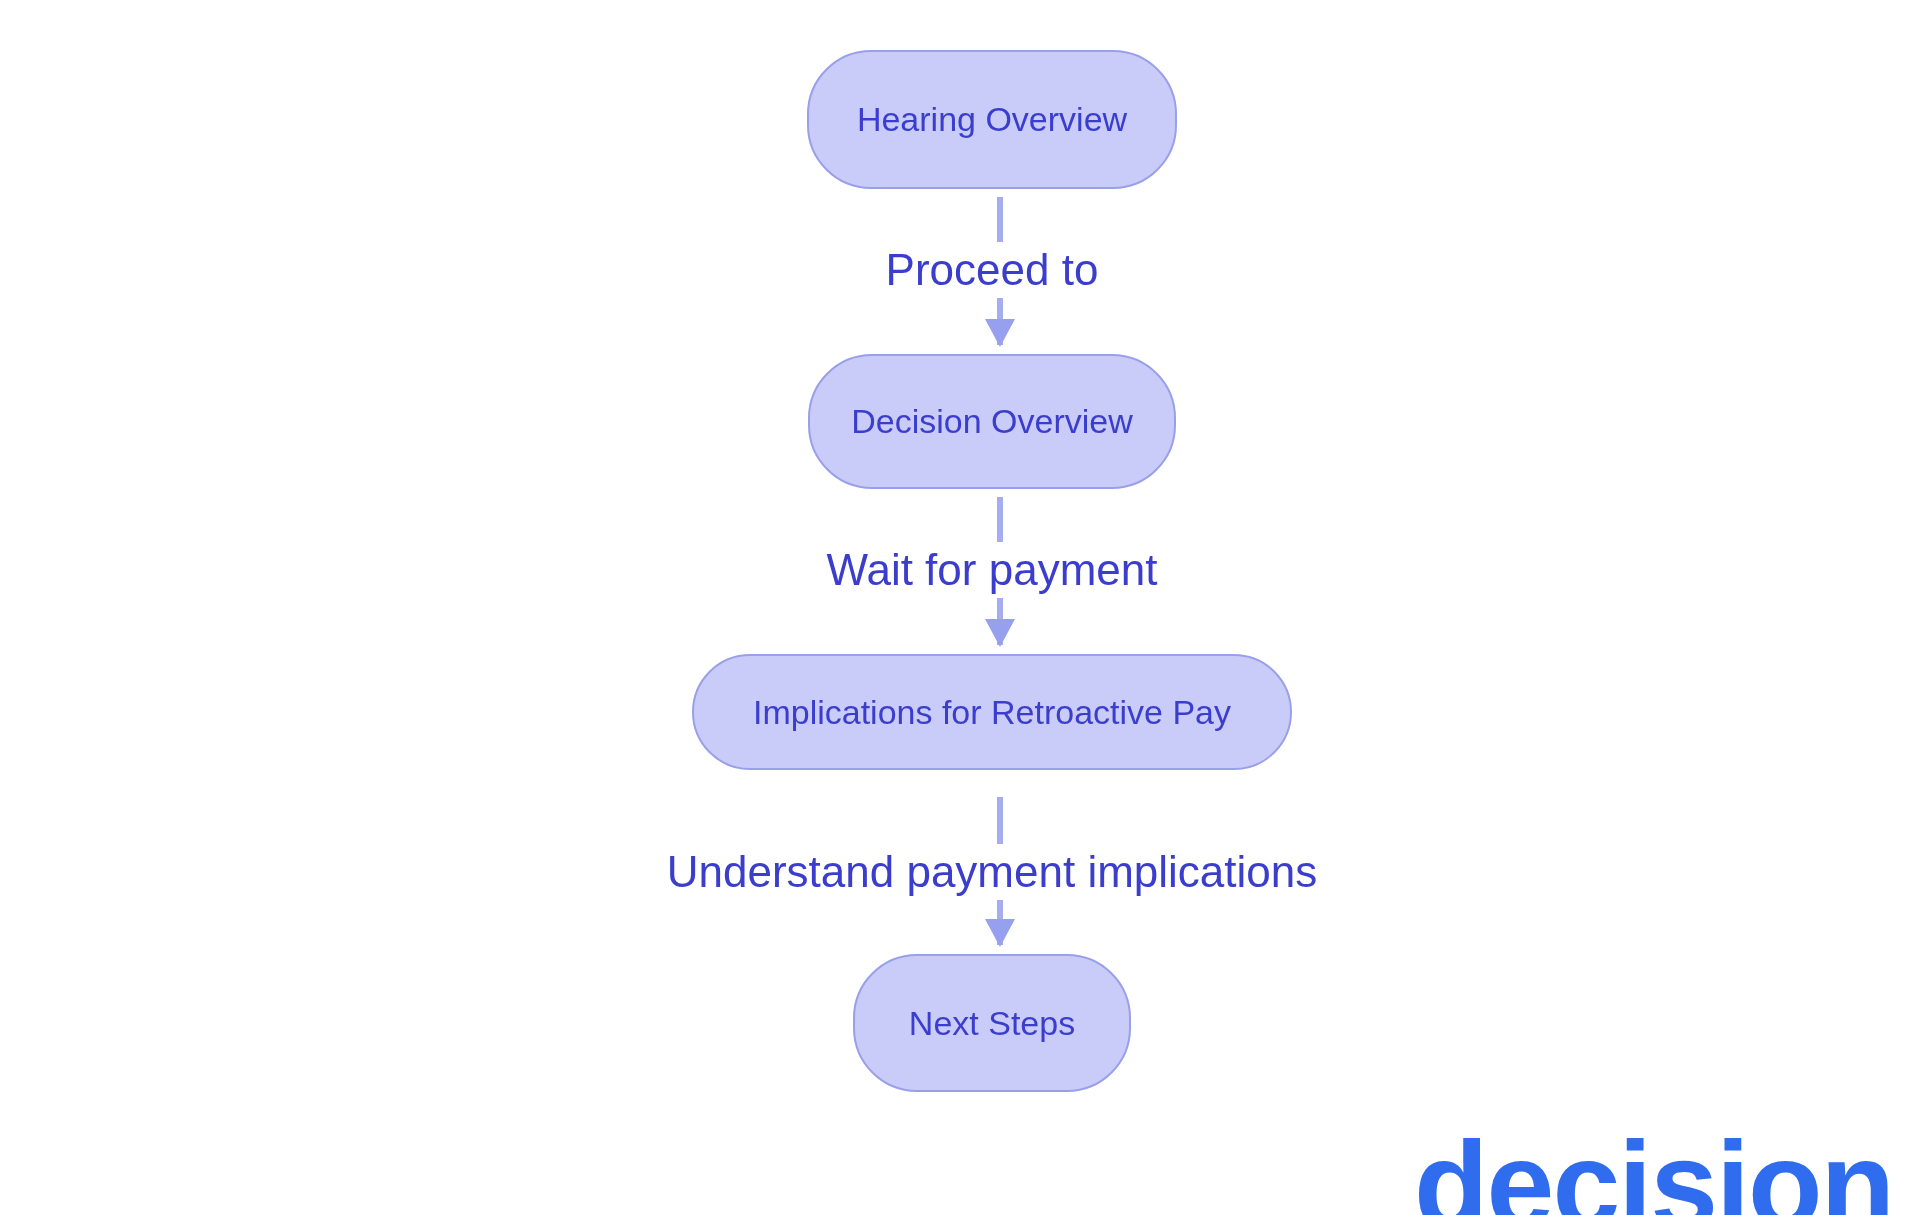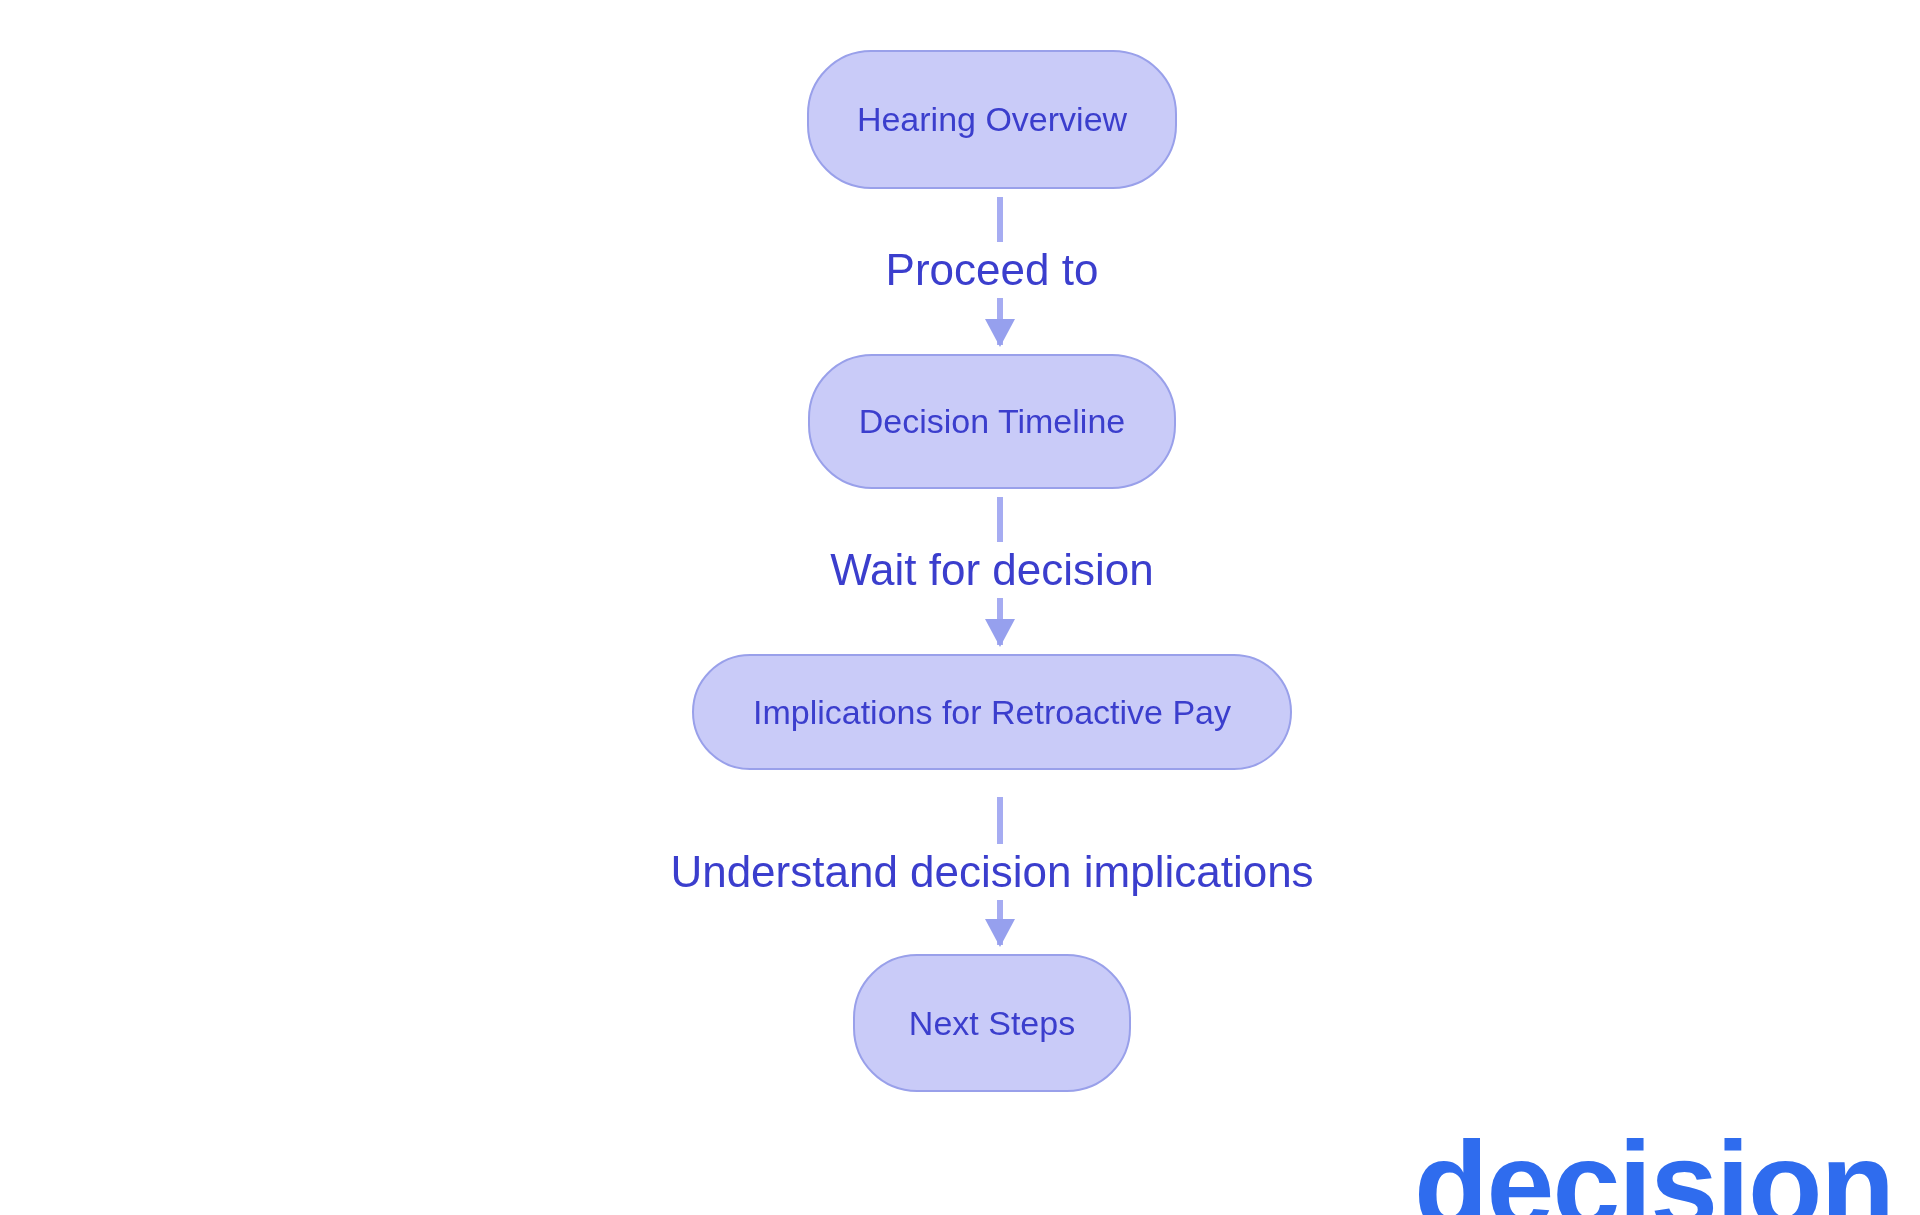--- a/index.html
+++ b/index.html
@@ -83,7 +83,7 @@
   <div class="edge-label edge-label-1">Proceed to</div>
 
   <div class="node node-2">
-    <span>Decision Timeline</span>
+    <span>Decision Overview</span>
   </div>
 
   <div class="edge edge-2">

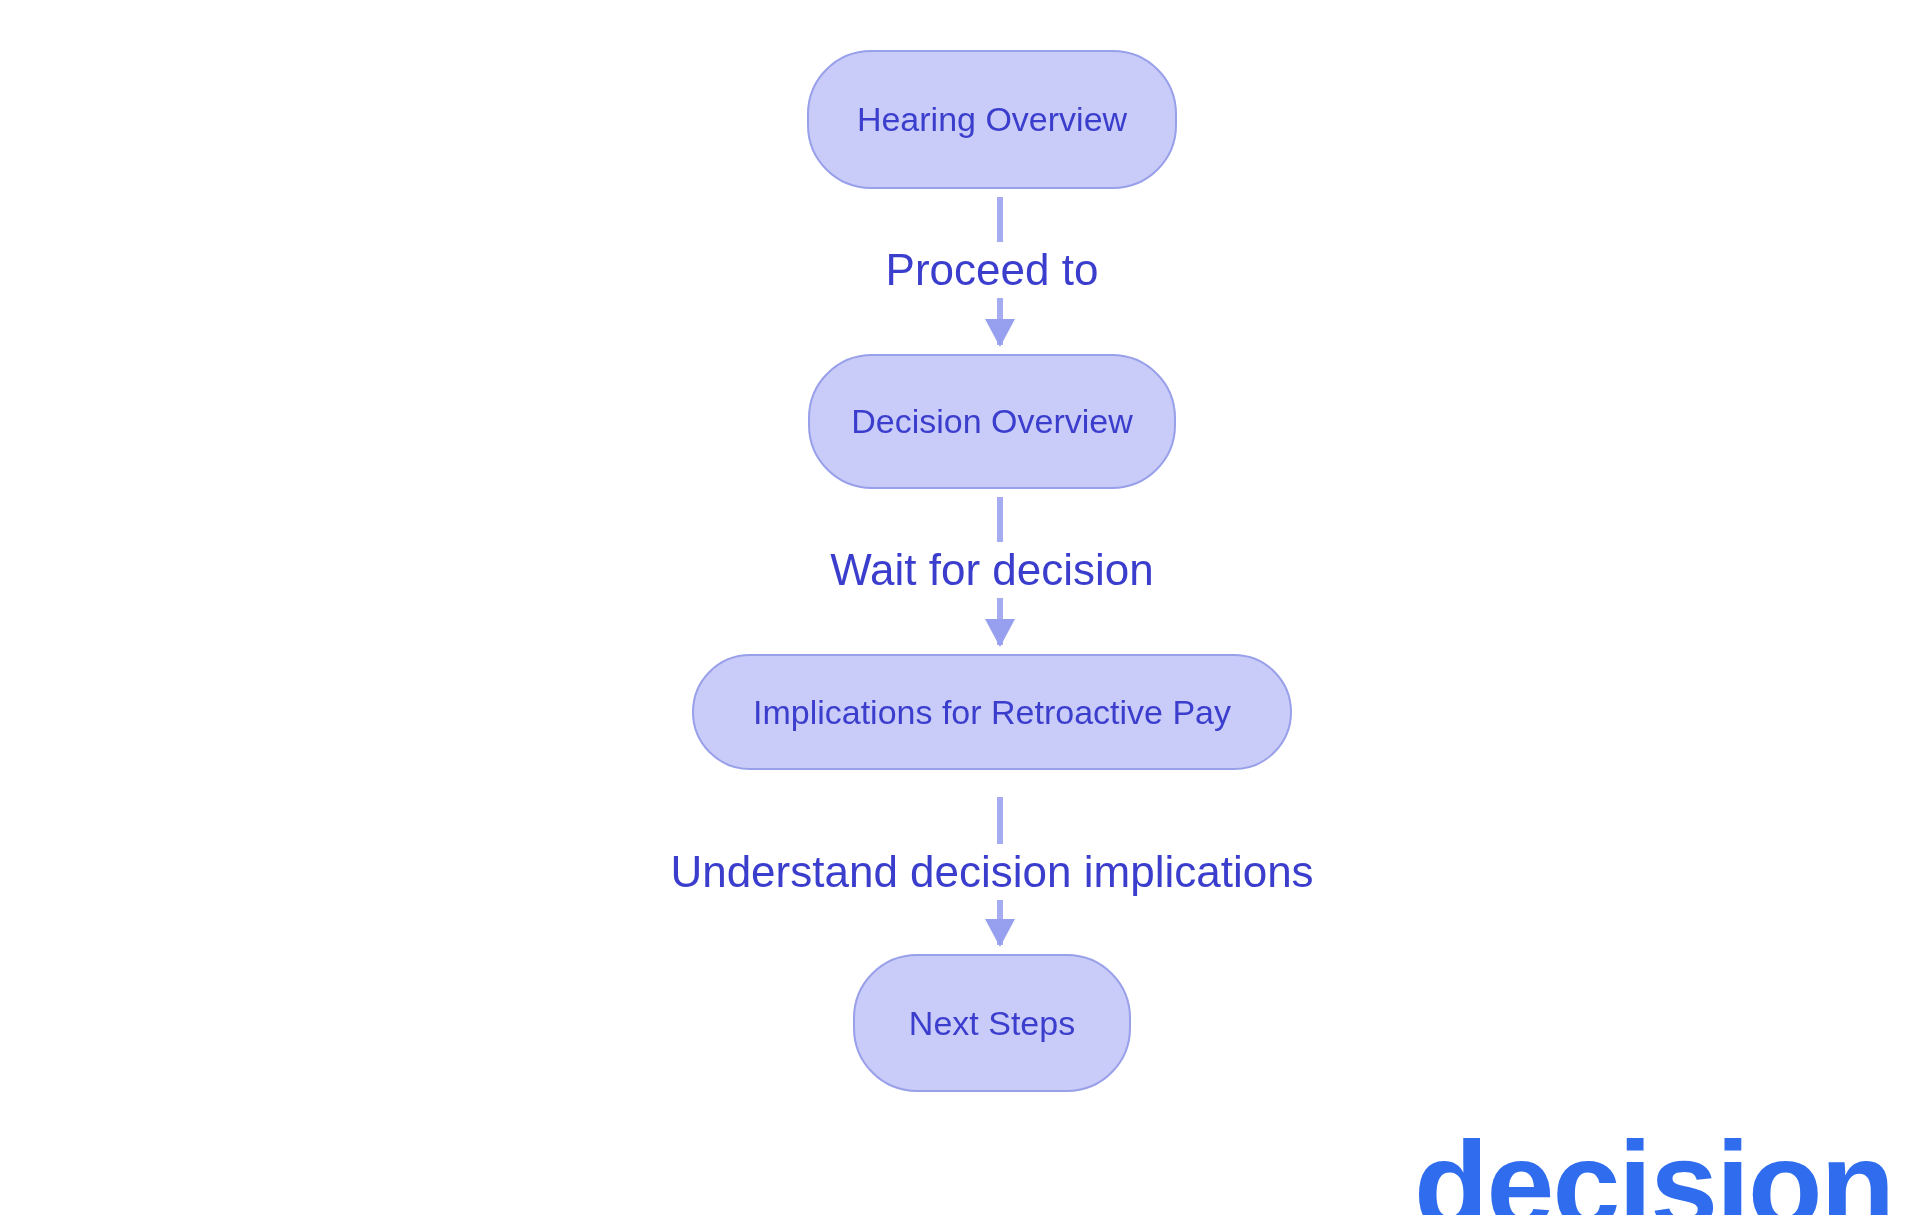--- a/index.html
+++ b/index.html
@@ -90,7 +90,7 @@
     <div class="edge-line"></div>
     <div class="edge-arrow"></div>
   </div>
-  <div class="edge-label edge-label-2">Wait for decision</div>
+  <div class="edge-label edge-label-2">Wait for payment</div>
 
   <div class="node node-3">
     <span>Implications for Retroactive Pay</span>

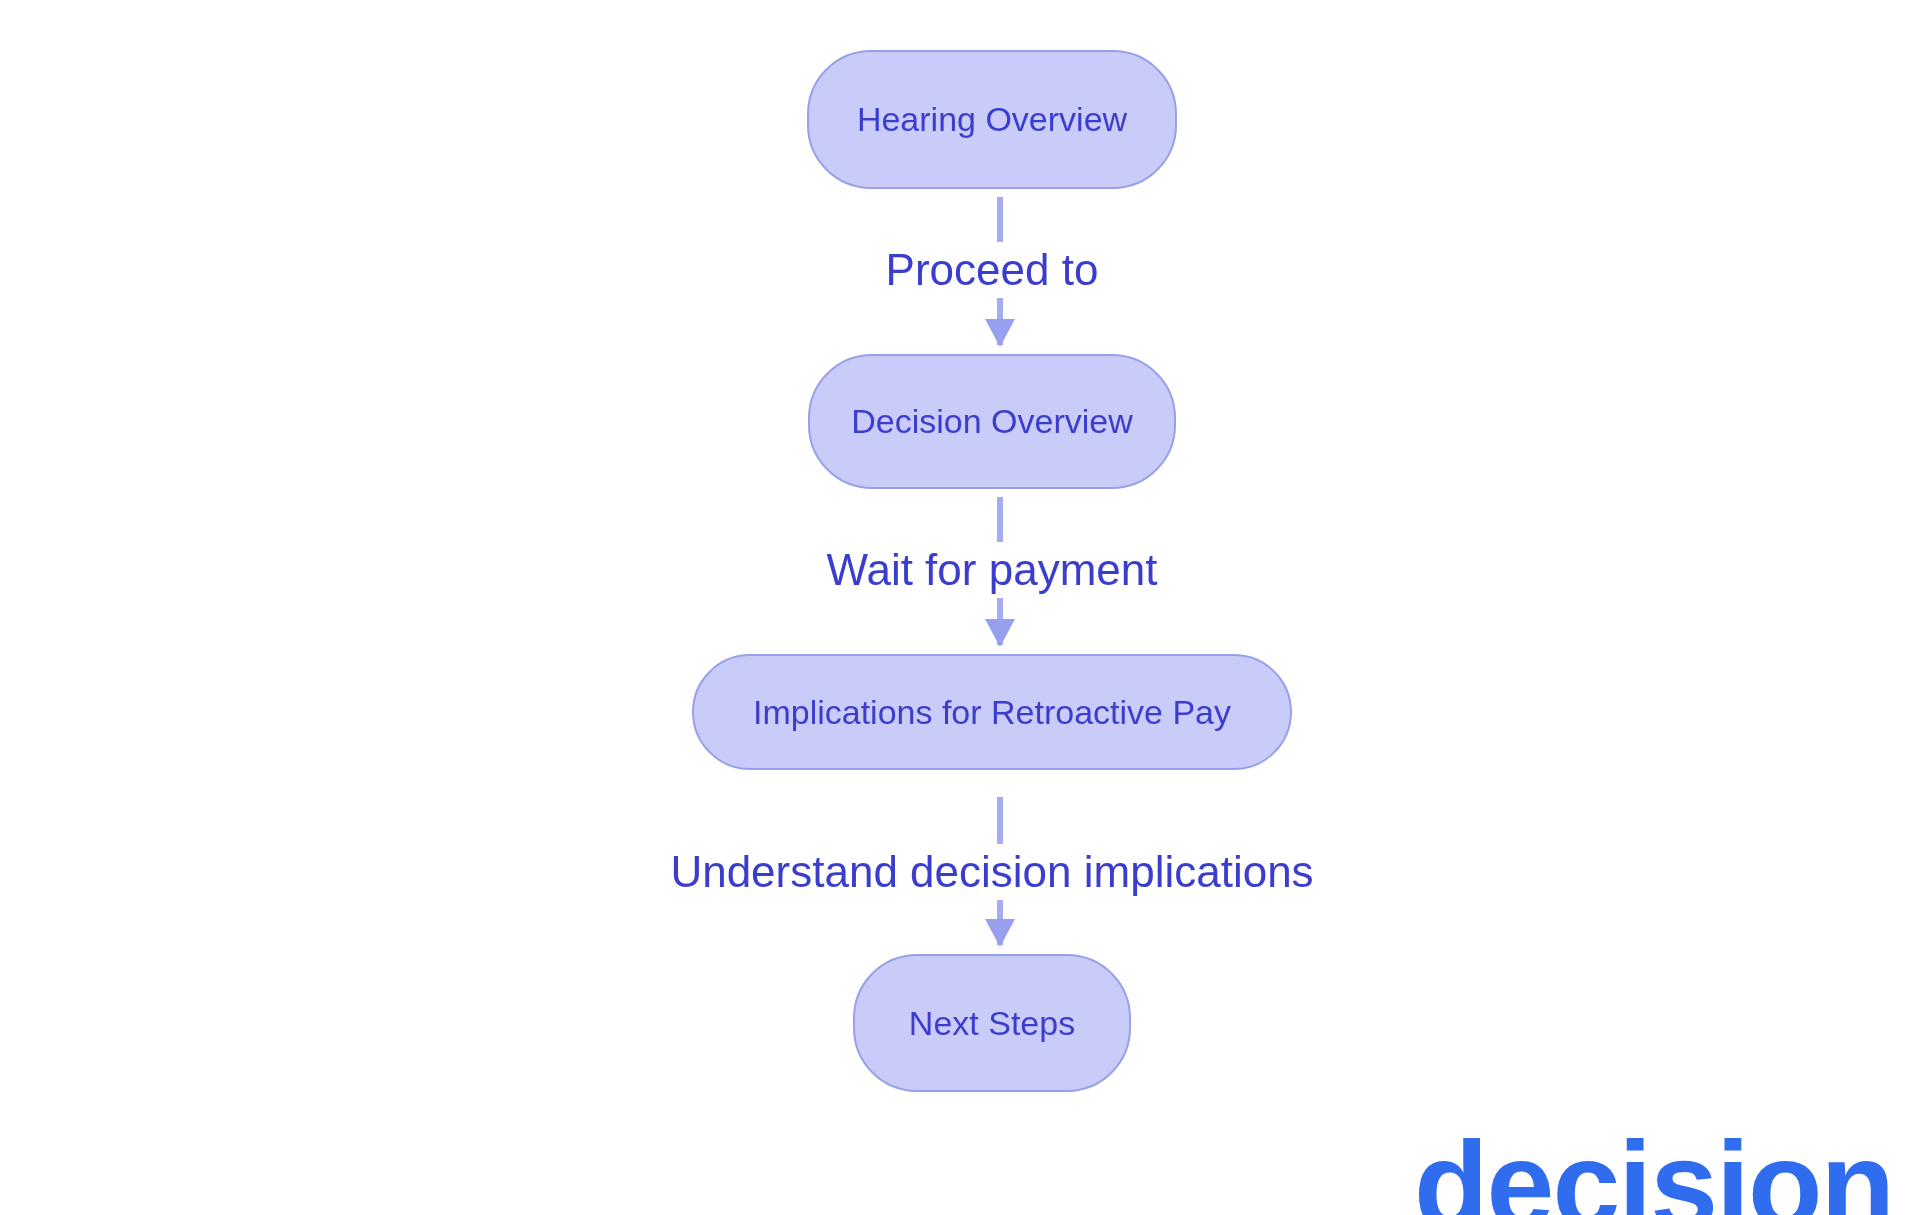--- a/index.html
+++ b/index.html
@@ -100,7 +100,7 @@
     <div class="edge-line"></div>
     <div class="edge-arrow"></div>
   </div>
-  <div class="edge-label edge-label-3">Understand decision implications</div>
+  <div class="edge-label edge-label-3">Understand payment implications</div>
 
   <div class="node node-4">
     <span>Next Steps</span>

